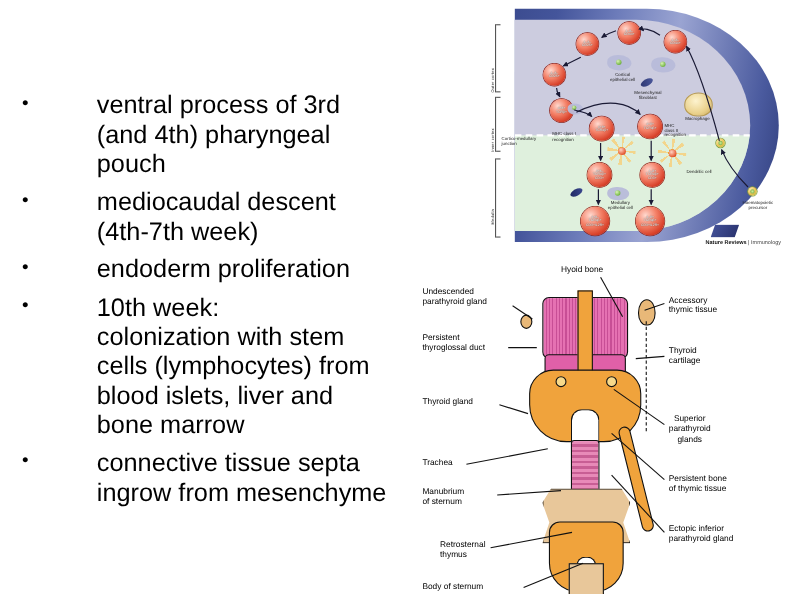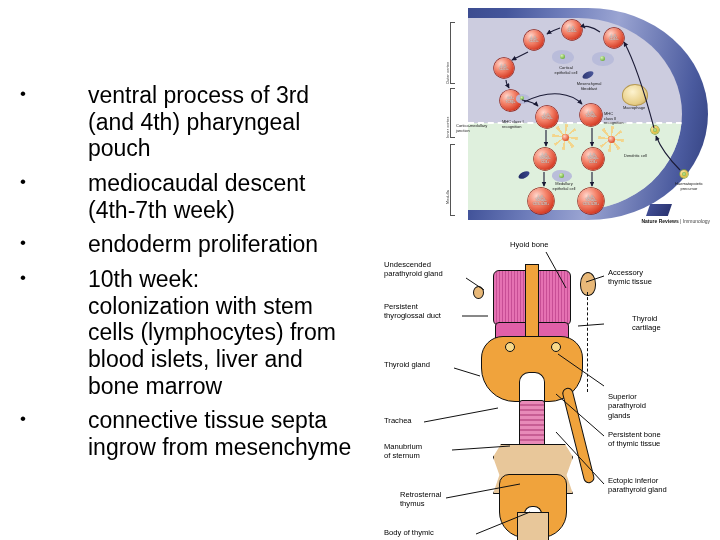--- a/index.html
+++ b/index.html
@@ -384,7 +384,7 @@
     <div class="lab" style="left:130px;top:4px;">Hyoid bone</div>
     <div class="lab" style="left:228px;top:32px;">Accessory
 thymic tissue</div>
-    <div class="lab" style="left:228px;top:78px;margin-left:24px;">Thyroid
+    <div class="lab" style="left:228px;top:78px;">Thyroid
 cartilage</div>
     <div class="lab" style="left:228px;top:156px;">Superior
 parathyroid

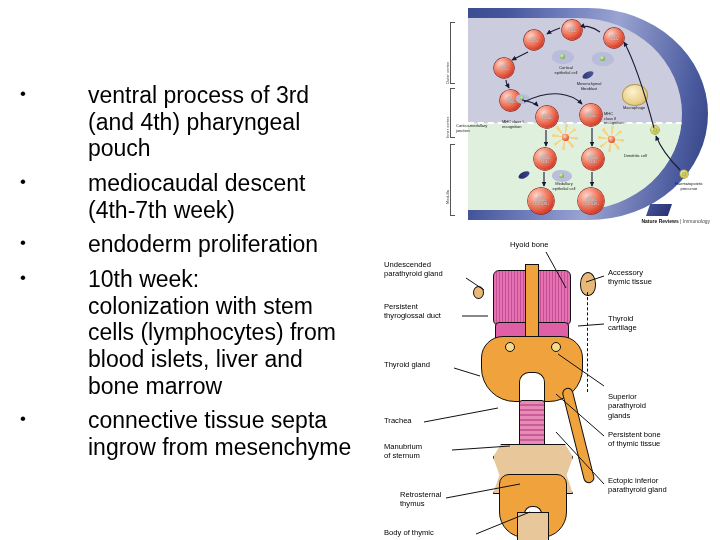--- a/index.html
+++ b/index.html
@@ -386,7 +386,7 @@
 thymic tissue</div>
     <div class="lab" style="left:228px;top:78px;">Thyroid
 cartilage</div>
-    <div class="lab" style="left:228px;top:156px;">Superior
+    <div class="lab" style="left:228px;top:140px;text-align:center;">Superior
 parathyroid
 glands</div>
     <div class="lab" style="left:228px;top:194px;">Persistent bone

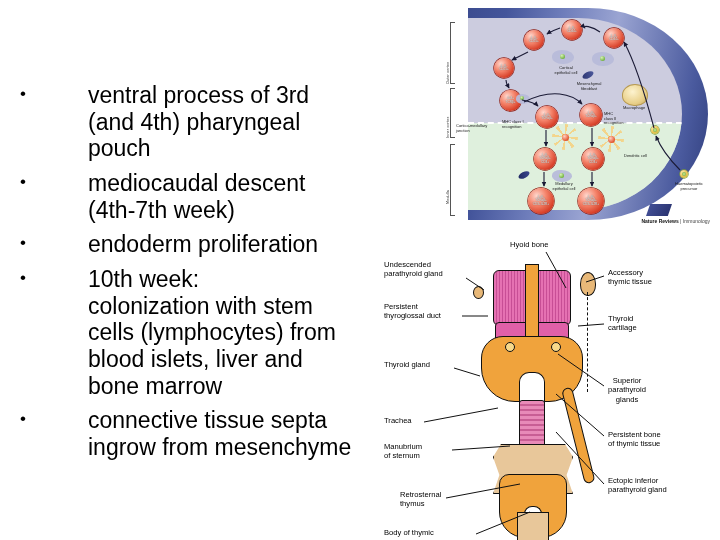--- a/index.html
+++ b/index.html
@@ -379,7 +379,7 @@
 of sternum</div>
     <div class="lab" style="left:4px;top:254px;margin-left:16px;">Retrosternal
 thymus</div>
-    <div class="lab" style="left:4px;top:292px;">Body of thymic</div>
+    <div class="lab" style="left:4px;top:292px;">Body of sternum</div>
 
     <div class="lab" style="left:130px;top:4px;">Hyoid bone</div>
     <div class="lab" style="left:228px;top:32px;">Accessory

